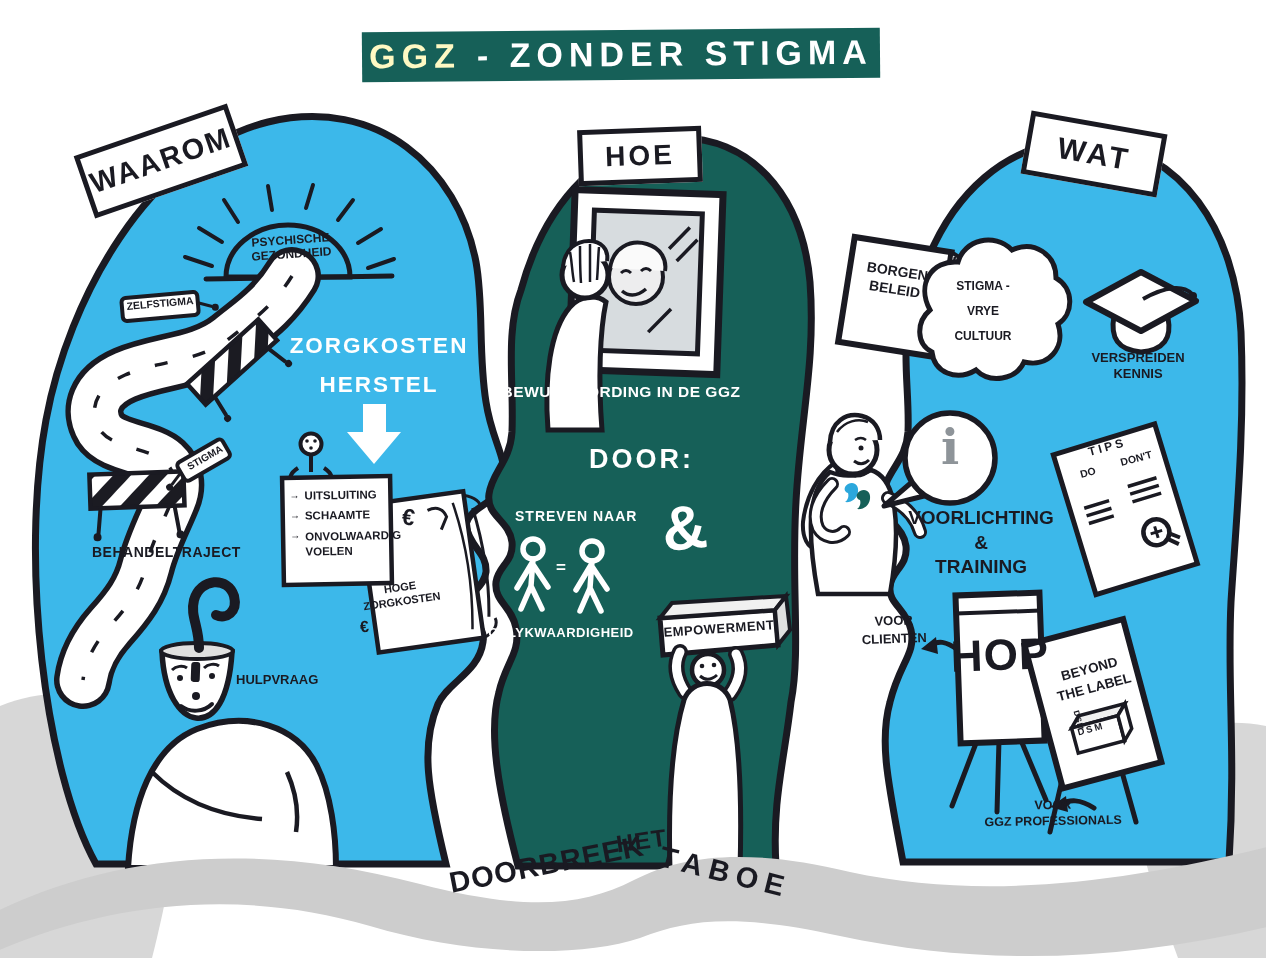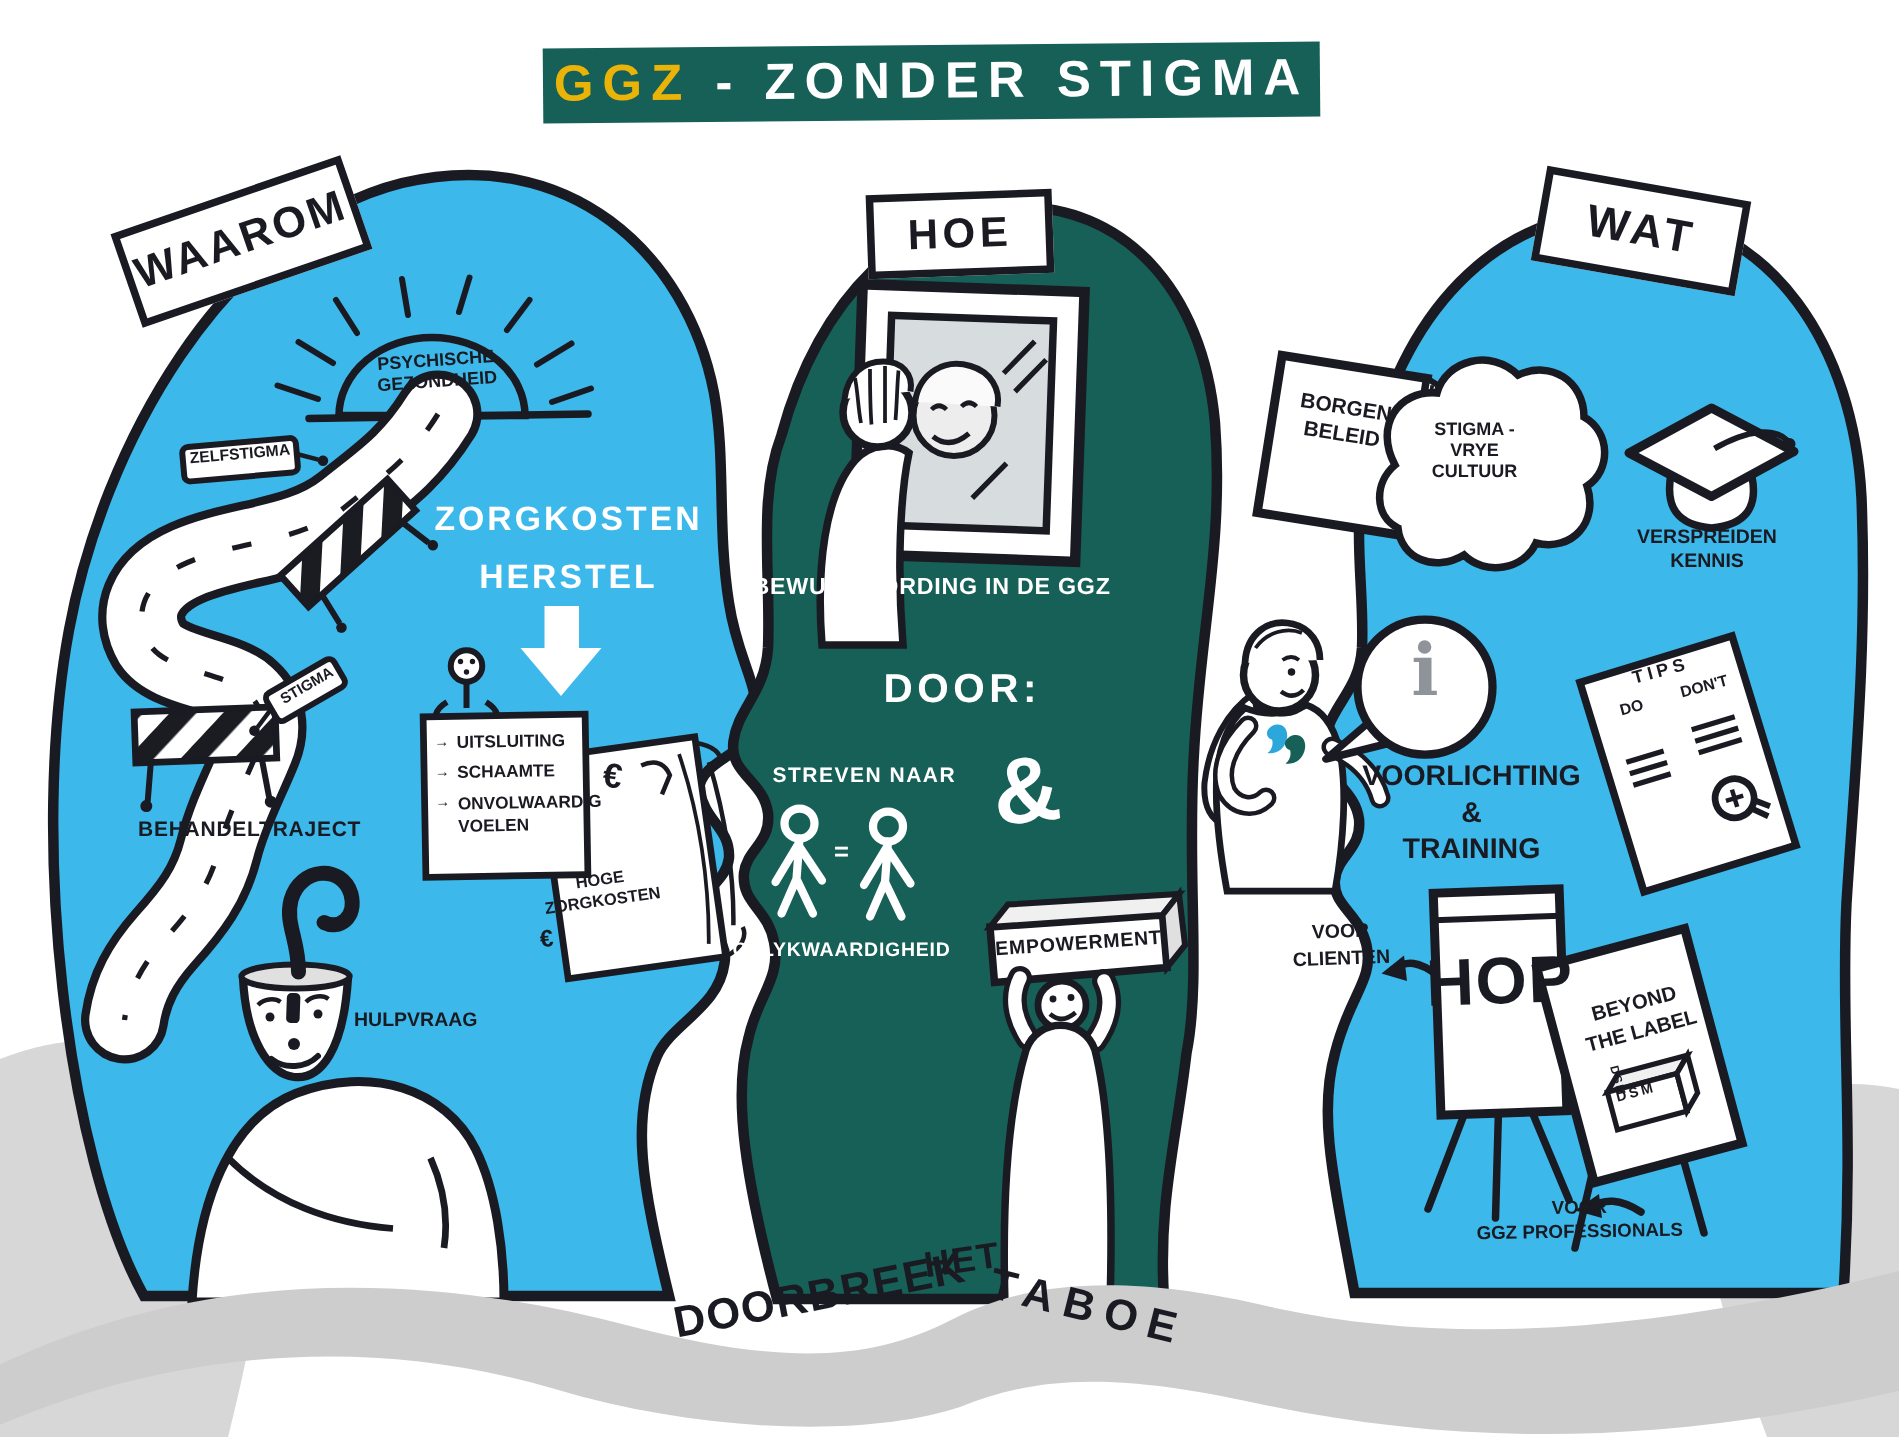--- a/index.html
+++ b/index.html
@@ -240,7 +240,7 @@
 </svg>
 
   <div class="title-banner" style="left:362px;top:30px;width:518px;height:50px;transform:rotate(-0.5deg);">
-    <span class="t" style="position:static;font-size:34px;letter-spacing:6px;color:#eab308;">GGZ</span>
+    <span class="t" style="position:static;font-size:34px;letter-spacing:6px;color:#fef9c3;">GGZ</span>
     <span class="t" style="position:static;font-size:34px;letter-spacing:6px;color:#ffffff;">- ZONDER STIGMA</span>
   </div>
 

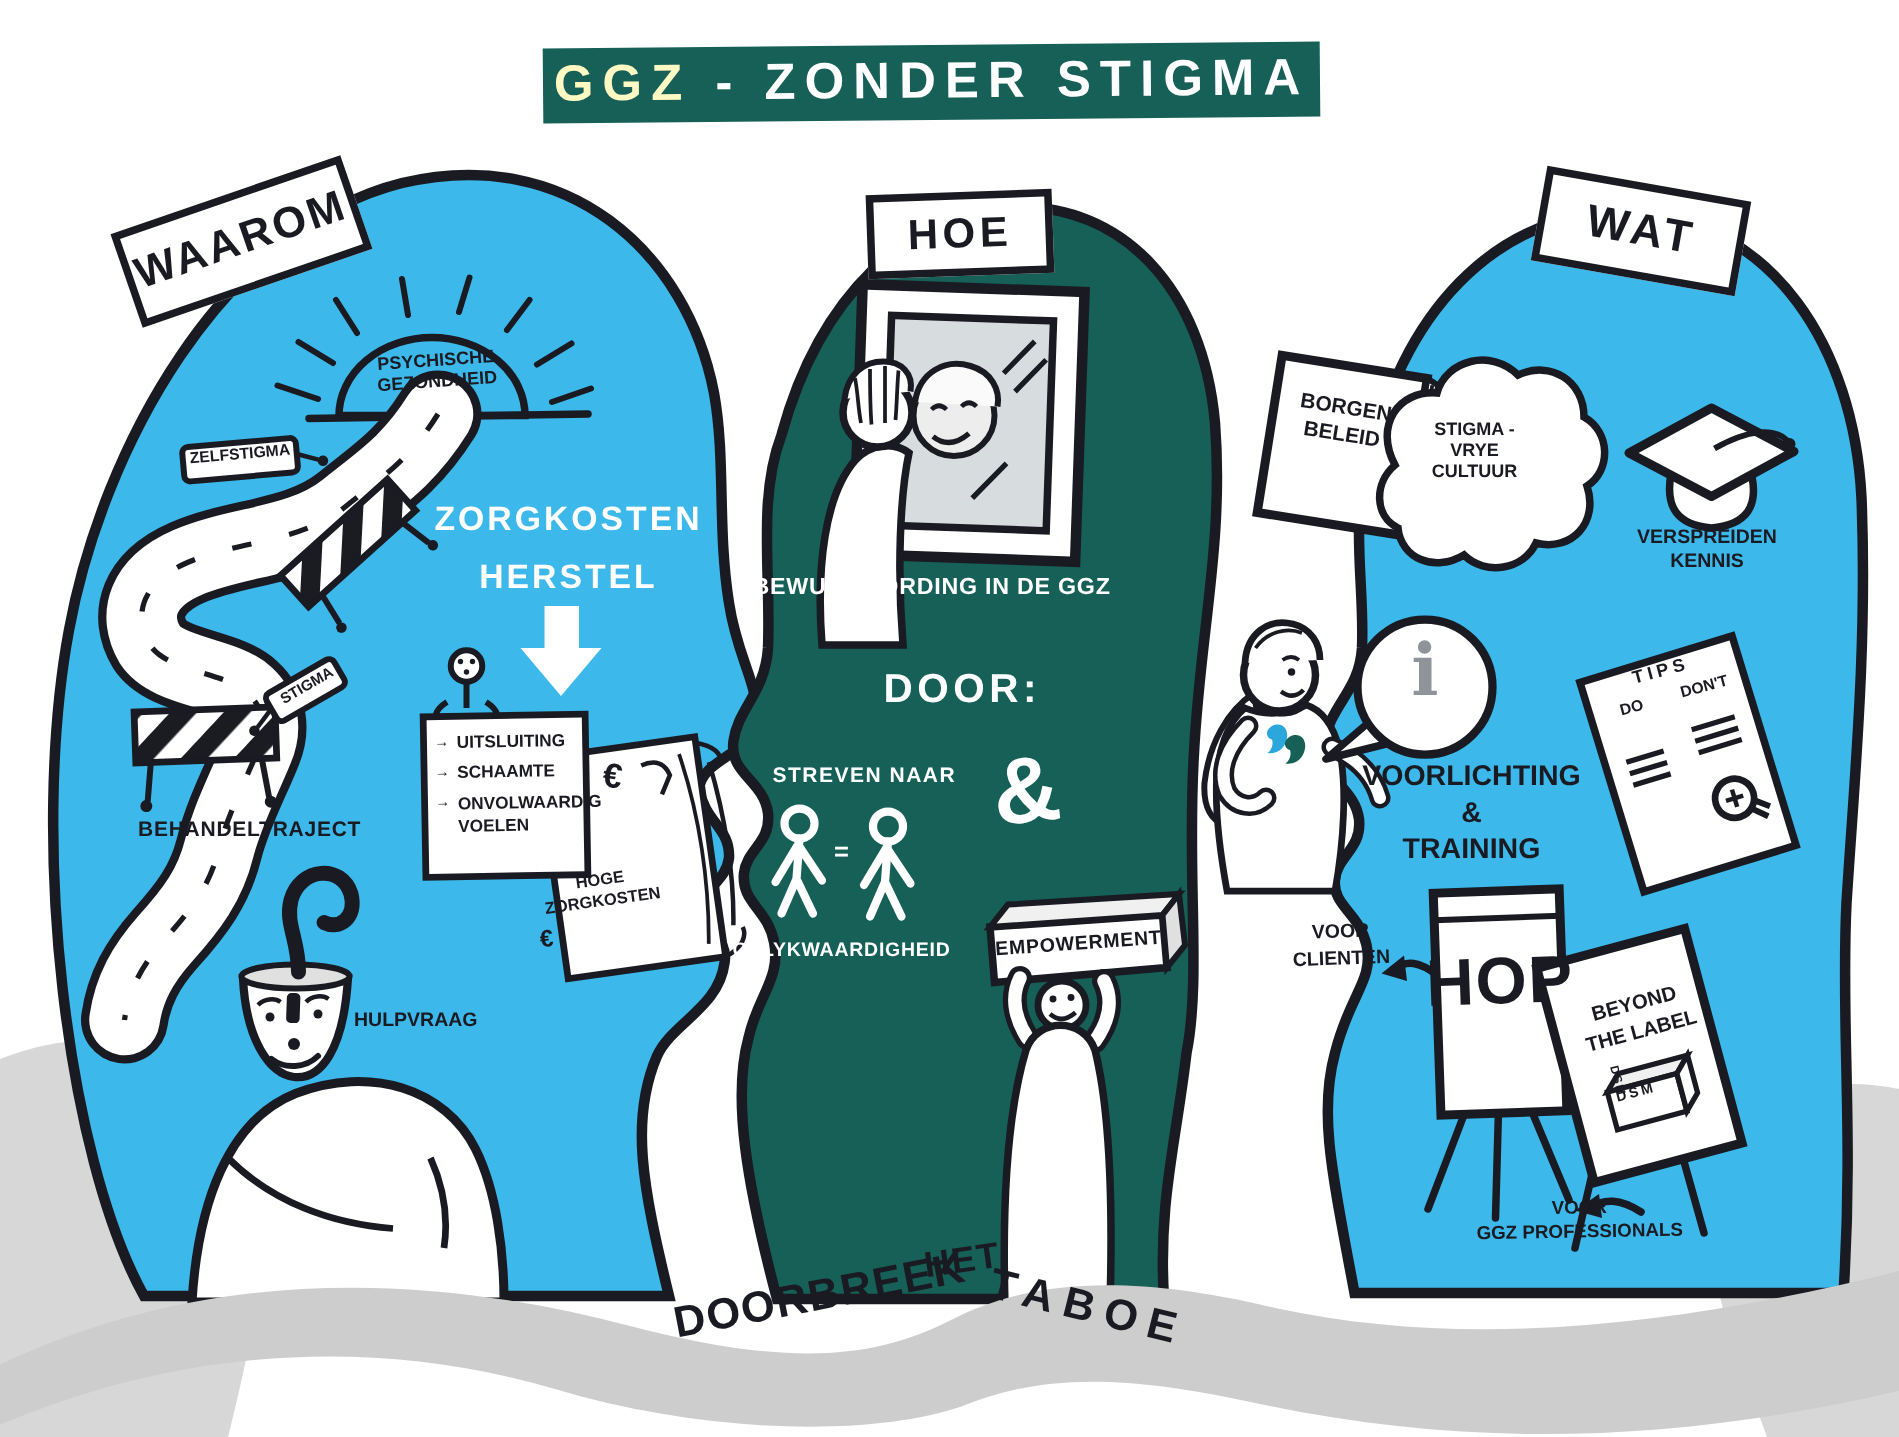--- a/index.html
+++ b/index.html
@@ -313,7 +313,7 @@
     <span>BORGEN</span>
       <span>BELEID</span>
   </div>
-  <div class="t ctr" style="left:935px;top:280px;width:96px;font-size:12px;display:flex;flex-direction:column;">
+  <div class="t ctr" style="left:935px;top:280px;width:96px;font-size:12px;display:flex;flex-direction:column;gap:11px;">
     <span>STIGMA -</span>
       <span>VRYE</span>
       <span>CULTUUR</span>

